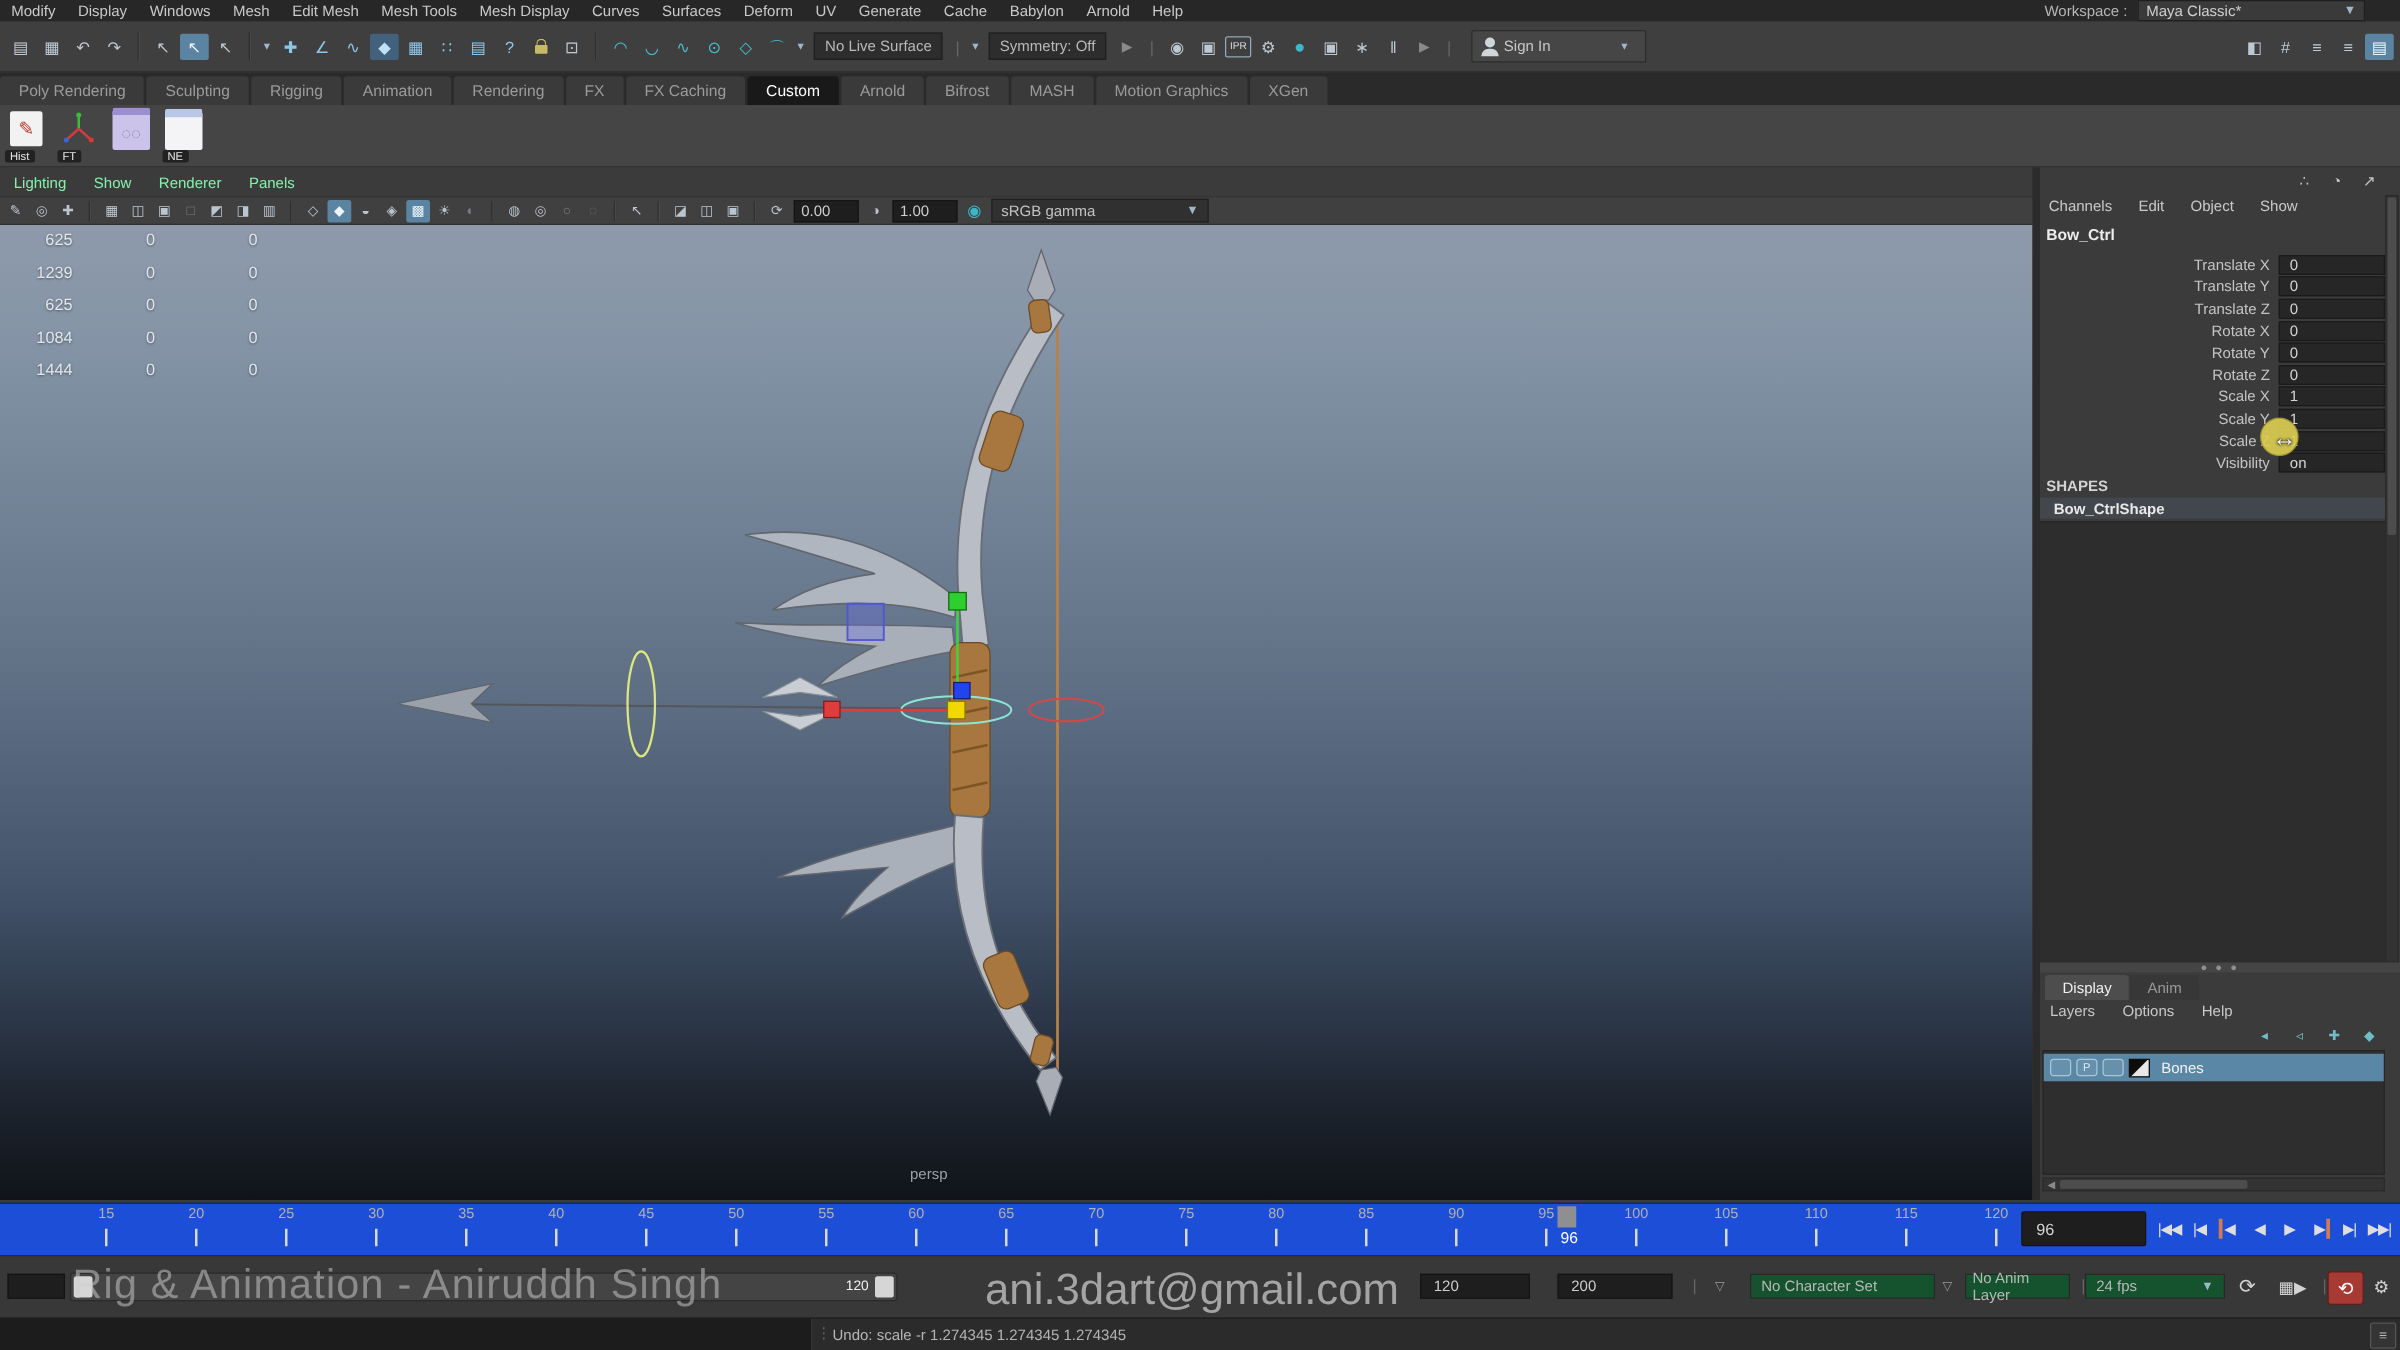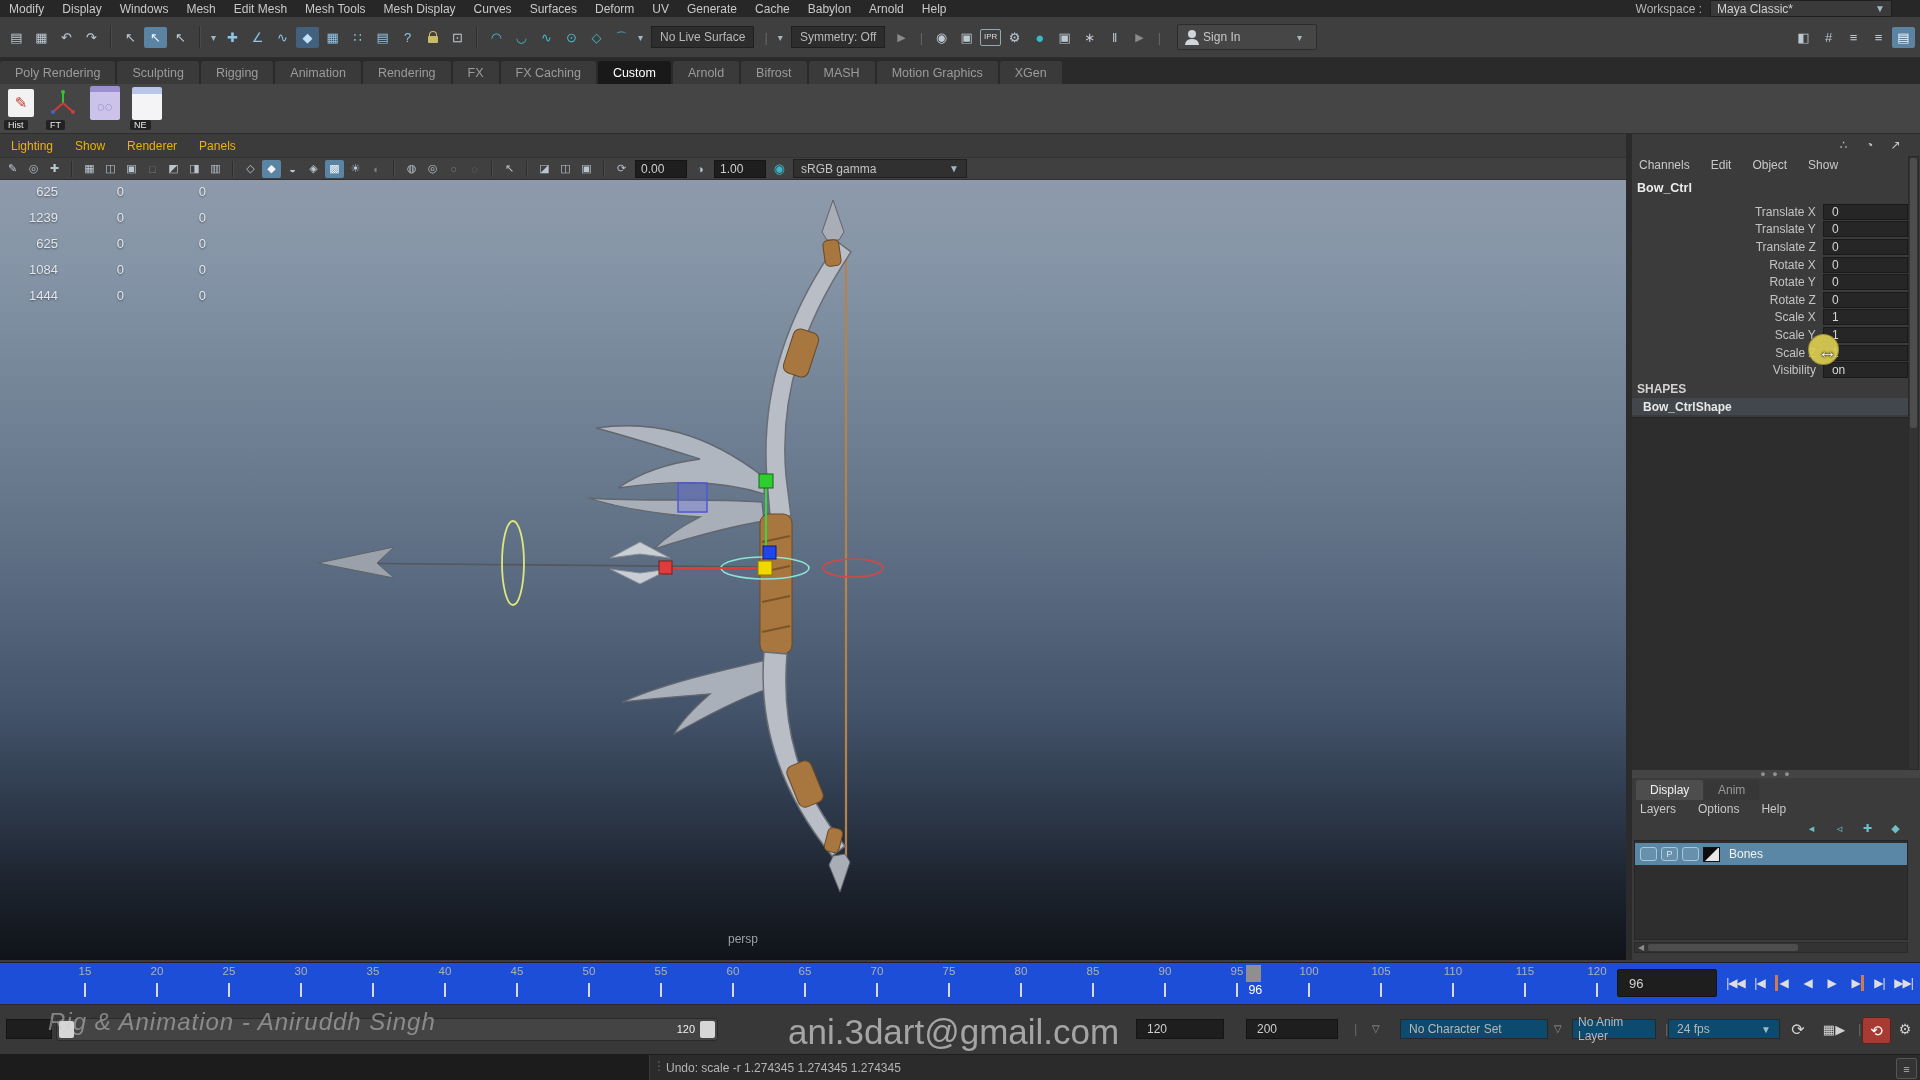--- a/index.html
+++ b/index.html
@@ -62,7 +62,7 @@
   
   #viewport{left:0;top:134px;width:1626px;height:826px;background:#3b3b3b;}
   #vp-menus{left:0;top:0;width:100%;height:23px;display:flex;align-items:center;background:#3b3b3b;}
-  #vp-menus .menu-item{padding:0 11px;color:#eab308;}
+  #vp-menus .menu-item{padding:0 11px;color:#86efac;}
   #vp-toolbar{left:0;top:23px;width:100%;height:23px;background:#404040;border-top:1px solid #333;
               border-bottom:1px solid #303030;display:flex;align-items:center;padding-left:2px;box-sizing:border-box;}
   .vicn{width:19px;height:18px;display:flex;align-items:center;justify-content:center;color:#bac6cf;

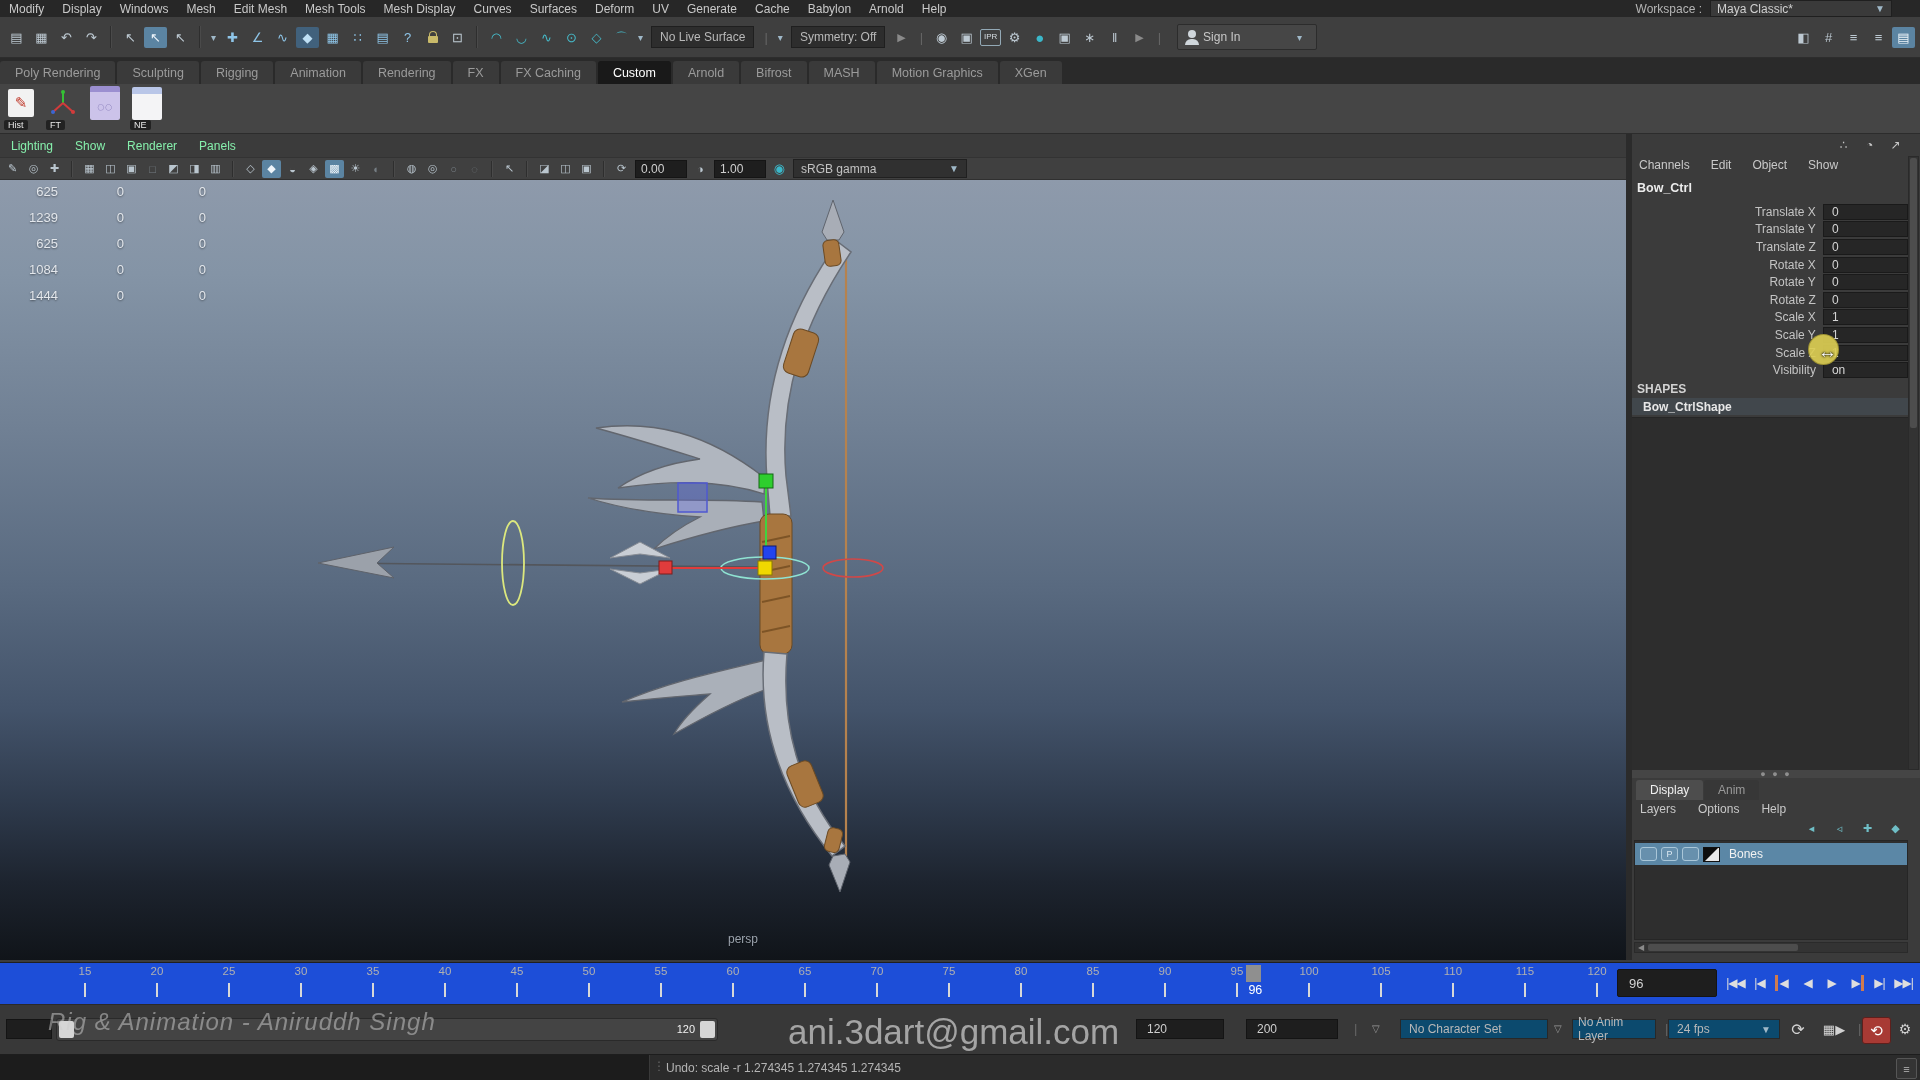--- a/index.html
+++ b/index.html
@@ -165,7 +165,7 @@
 
   
   .wm{position:absolute;z-index:60;pointer-events:none;white-space:nowrap;}
-  #wm1{left:48px;top:1008px;font-size:24px;font-style:italic;color:rgba(205,205,205,.52);letter-spacing:1px;}
+  #wm1{left:58px;top:1008px;font-size:33px;color:rgba(205,205,205,.52);letter-spacing:1px;}
   #wm2{left:788px;top:1012px;font-size:35px;color:rgba(195,195,195,.78);}
 </style>
 </head>

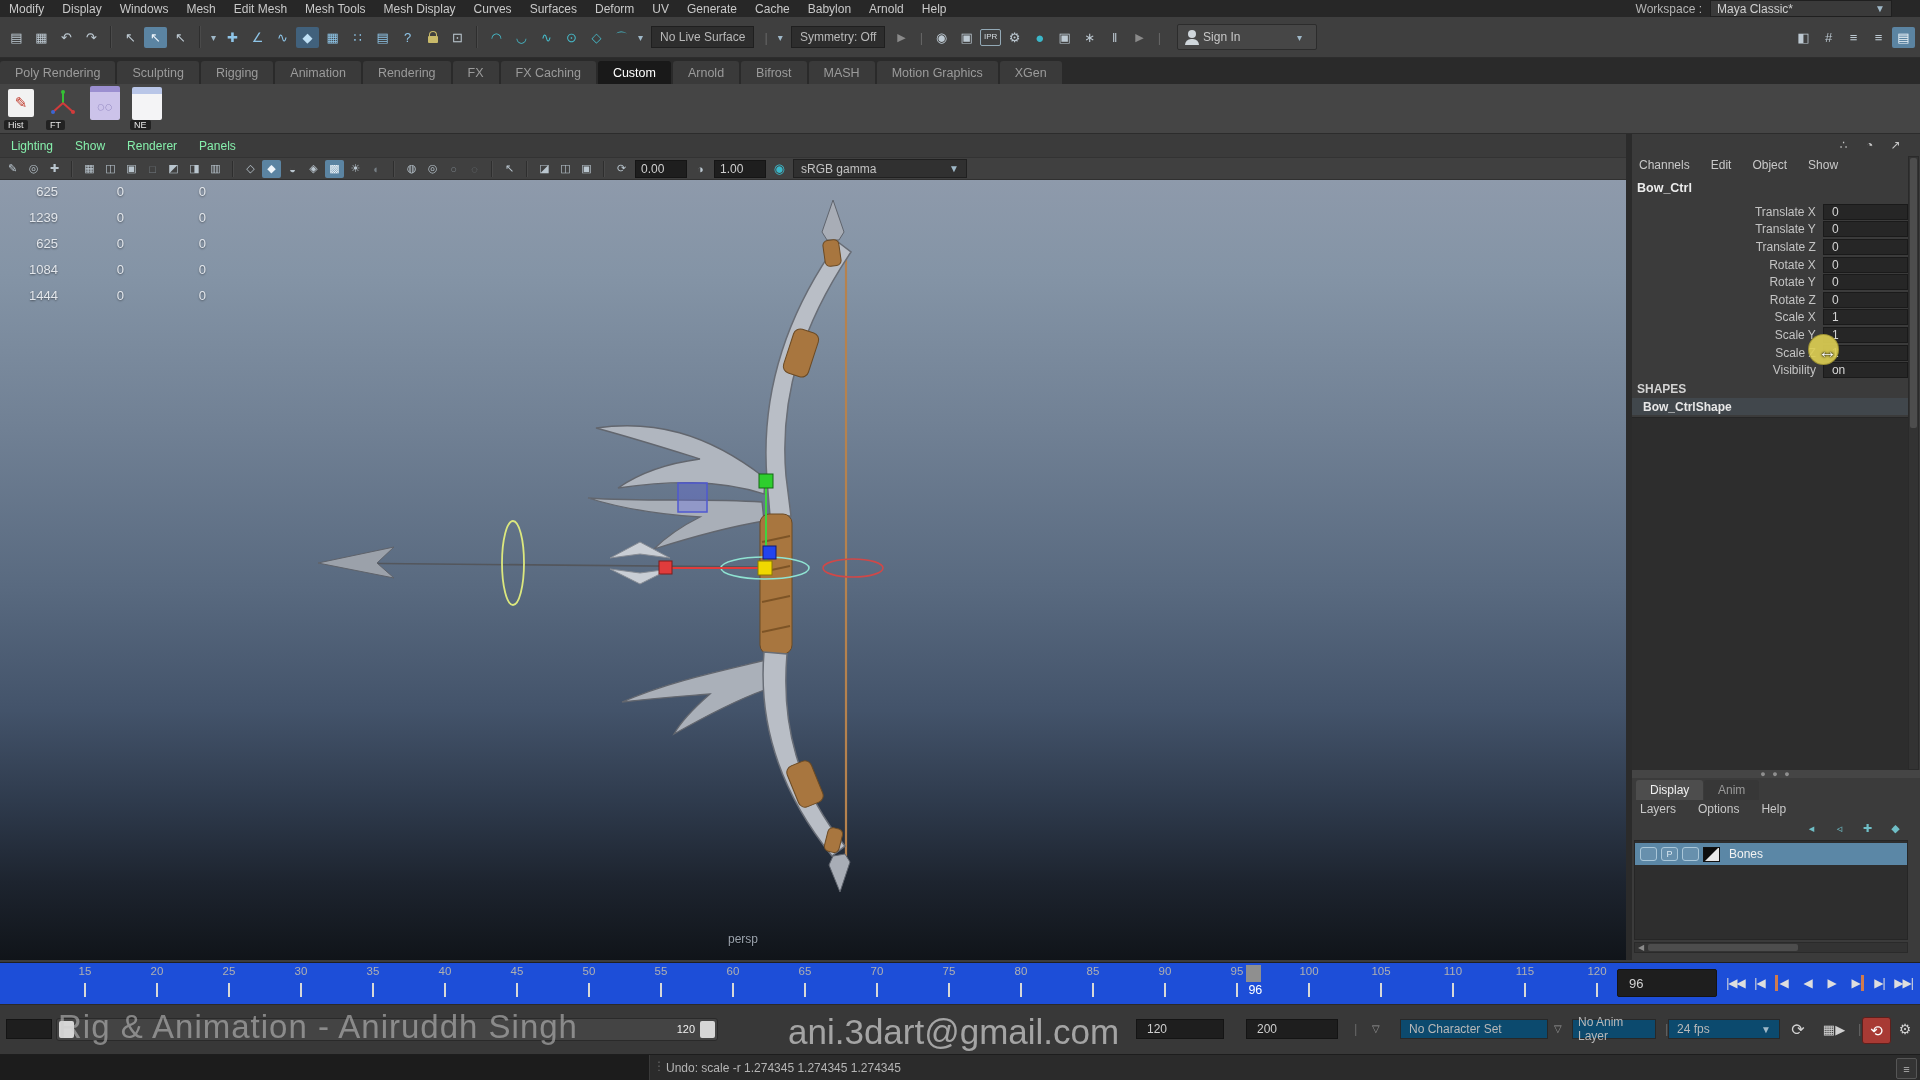--- a/index.html
+++ b/index.html
@@ -147,7 +147,7 @@
   #range-slider{left:56px;top:13px;width:662px;height:23px;background:#444;border:1px solid #2a2a2a;border-radius:3px;box-sizing:border-box;}
   .rs-handle{position:absolute;top:2px;width:15px;height:17px;background:#d6d6d6;border-radius:2px;}
   #rs-end-label{position:absolute;right:22px;top:4px;color:#f0f0f0;font-size:11px;}
-  .rb-dd{position:absolute;top:14px;height:20px;background:#0c4a6e;border:1px solid #282828;display:flex;
+  .rb-dd{position:absolute;top:14px;height:20px;background:#14532d;border:1px solid #282828;display:flex;
          align-items:center;padding:0 8px;color:#b8b8b8;box-sizing:border-box;}
   .tri{position:absolute;top:18px;color:#9a9a9a;font-size:10px;}
   .rb-icn{position:absolute;top:13px;width:24px;height:22px;display:flex;align-items:center;justify-content:center;

